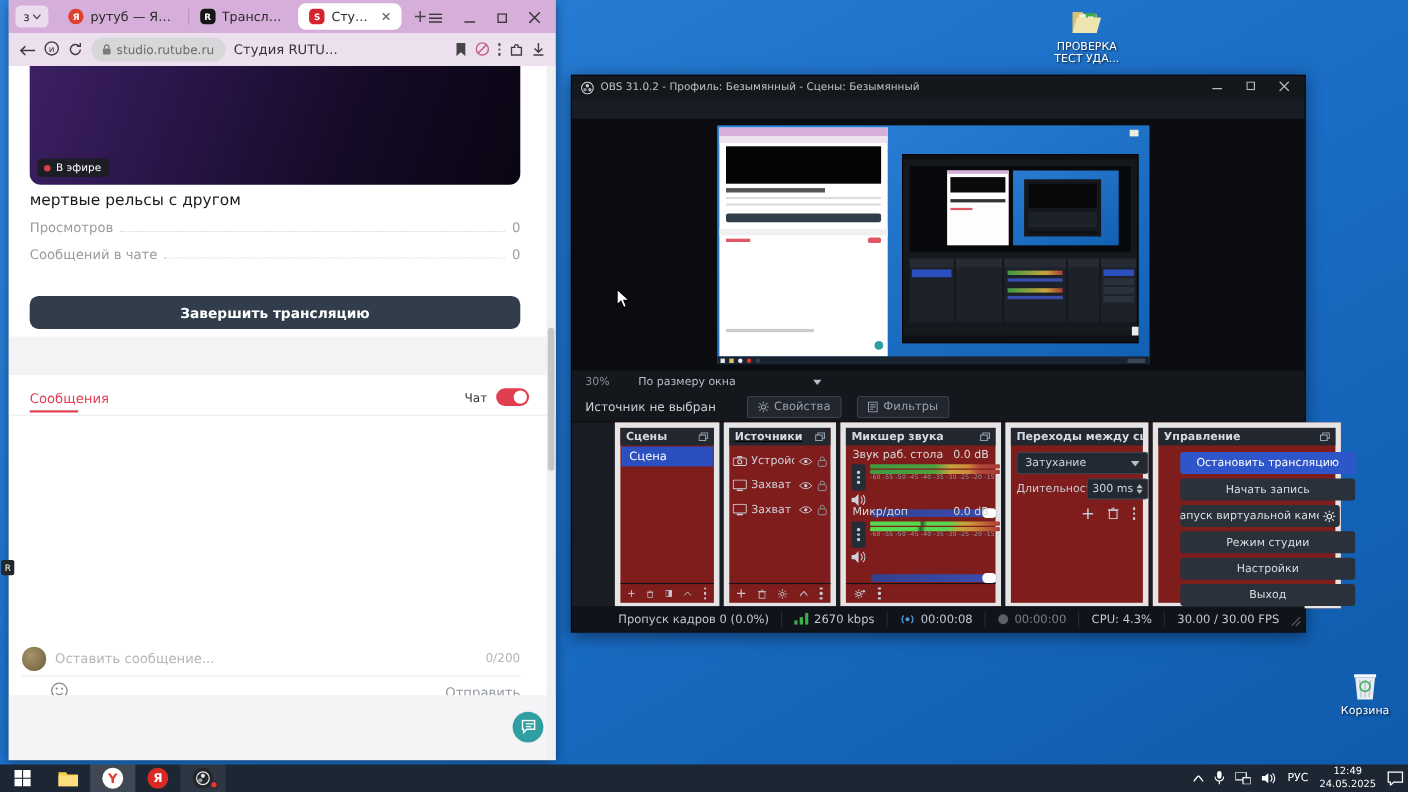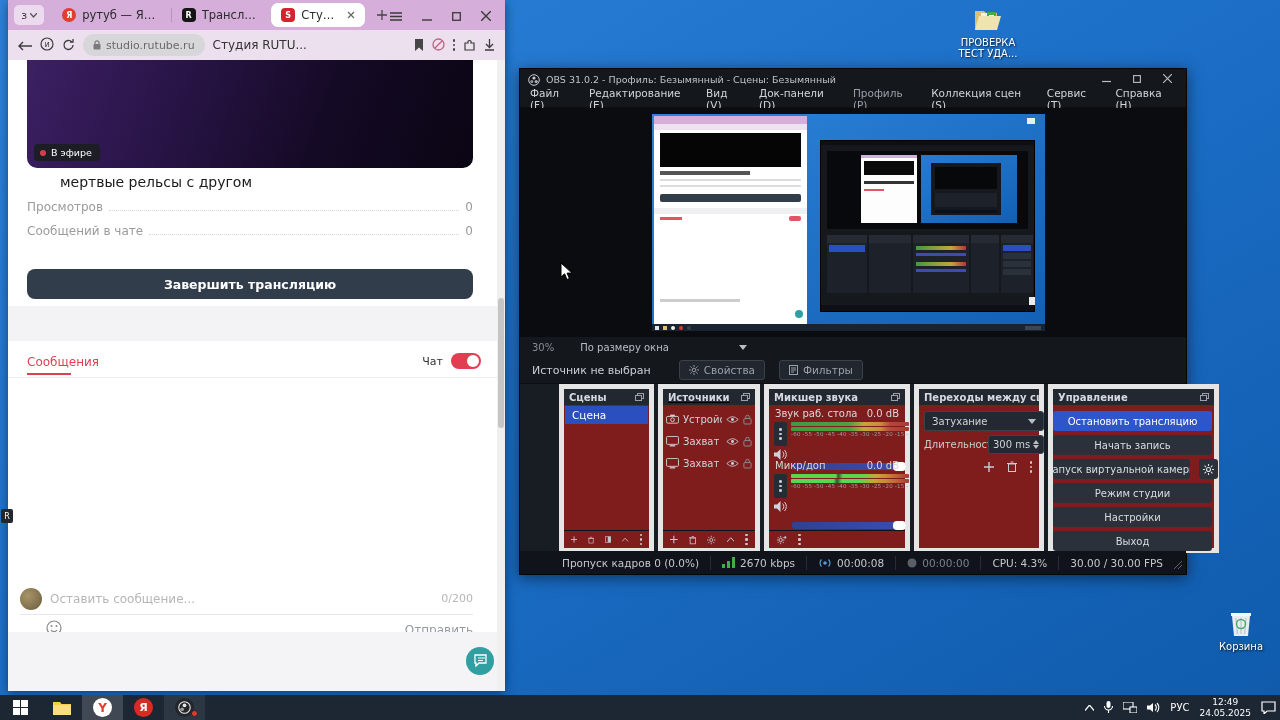--- a/index.html
+++ b/index.html
@@ -297,16 +297,6 @@
     </div>
   </div>
 
-  <div class="obs-menu">
-    <span>Файл (F)</span>
-    <span>Редактирование (E)</span>
-    <span>Вид (V)</span>
-    <span>Док-панели (D)</span>
-    <span style="color:#9aa0a8;">Профиль (P)</span>
-    <span>Коллекция сцен (S)</span>
-    <span>Сервис (T)</span>
-    <span>Справка (H)</span>
-  </div>
 
   <div class="obs-preview">
     <div class="capture">

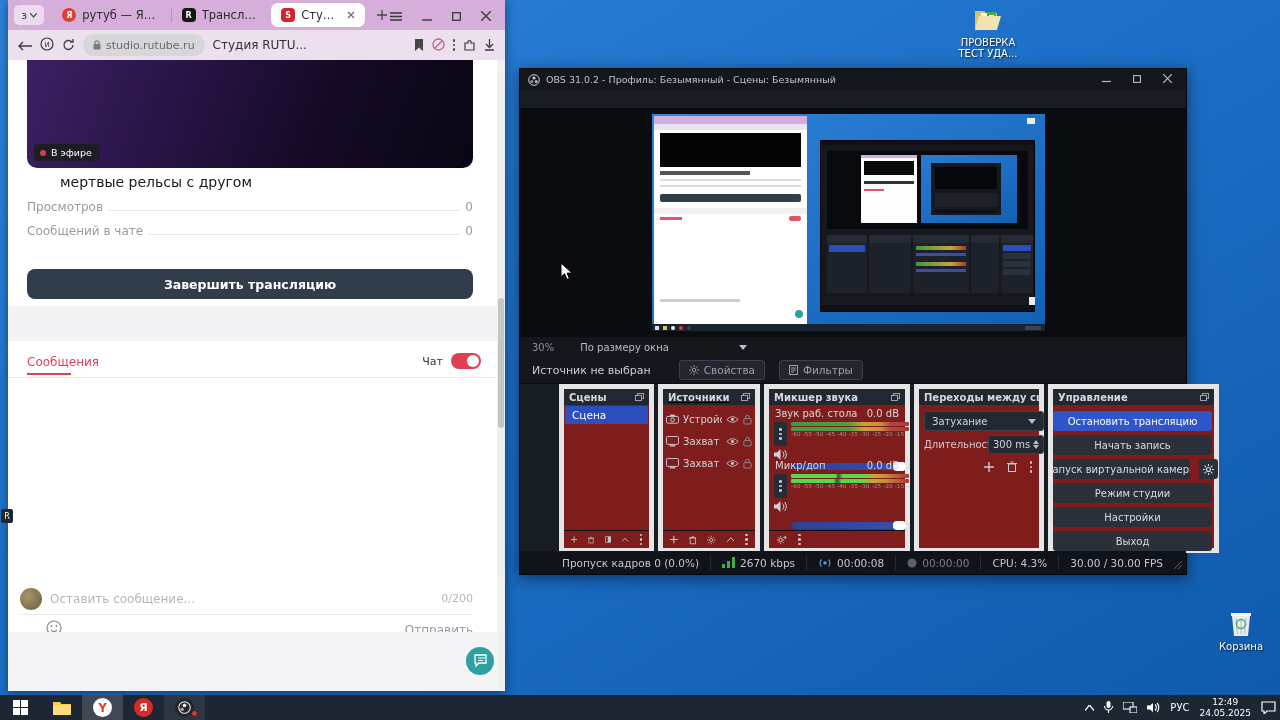--- a/index.html
+++ b/index.html
@@ -28,7 +28,7 @@
              background:linear-gradient(290deg,#0a0513 0%,#150a26 35%,#2a1549 70%,#3c2063 100%); }
   .live-badge { position:absolute; left:7px; bottom:7px; background:#1d1d25; color:#fff; font-size:9.5px; border-radius:4px; padding:3px 8px 3px 6px; display:flex; align-items:center; gap:5px; }
   .live-dot { width:6px; height:6px; border-radius:50%; background:#d3404c; }
-  .stream-title { position:absolute; left:19px; top:114px; font-size:14px; color:#1a1a1a;margin-left:33px; }
+  .stream-title { position:absolute; left:19px; top:114px; font-size:14px; color:#1a1a1a; }
   .stat-row { position:absolute; left:19px; width:446px; display:flex; align-items:flex-end; font-size:12px; color:#9b9b9b; }
   .stat-lead { flex:1; border-bottom:1.5px dotted #d6d6d6; margin:0 6px 3px; }
   .end-btn { position:absolute; left:19px; top:209px; width:446px; height:30px; background:#313d4a; border-radius:8px; color:#fff; font-size:12.5px; font-weight:600; display:flex; align-items:center; justify-content:center; }

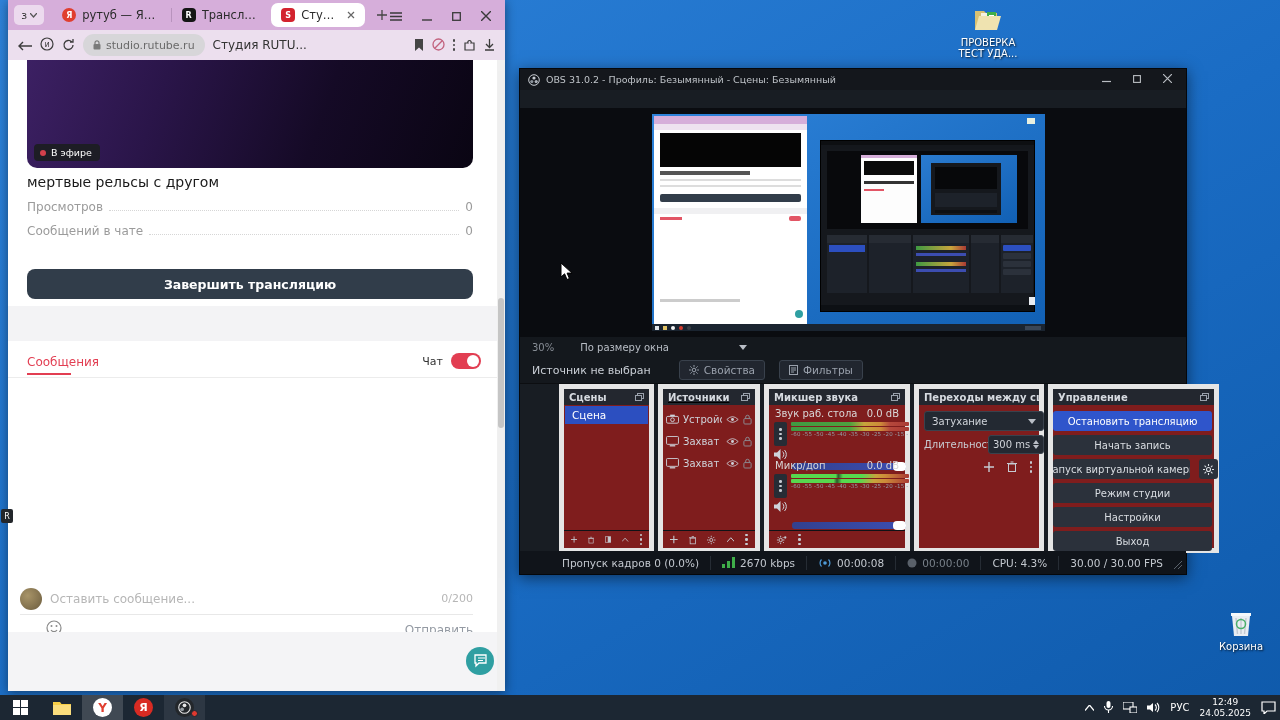--- a/index.html
+++ b/index.html
@@ -81,7 +81,7 @@
   .kebab i { width:2.5px; height:2.5px; border-radius:50%; background:#c6cbd2; }
   .kebab-btn { width:13px; height:24px; background:#262c35; border-radius:2px; display:flex; align-items:center; justify-content:center; }
   .sel { background:#232932; border:1px solid #3a424d; border-radius:3px; color:#d0d4da; font-size:10px; display:flex; align-items:center; justify-content:space-between; padding:0 7px; }
-  .ctl-btn { position:absolute; left:0; width:159px; height:20px; background:#2b313b; border-radius:3px; color:#d9dde2; font-size:10px; display:flex; align-items:center; justify-content:center; white-space:nowrap; overflow:hidden; }
+  .ctl-btn { position:absolute; left:20px; width:159px; height:20px; background:#2b313b; border-radius:3px; color:#d9dde2; font-size:10px; display:flex; align-items:center; justify-content:center; white-space:nowrap; overflow:hidden; }
   .obs-status { position:absolute; left:0; bottom:0; width:100%; height:23px; background:#10141a; display:flex; align-items:center; justify-content:flex-end; font-size:10.5px; color:#c3c8cf; }
   .st-item { display:flex; align-items:center; gap:5px; padding:0 11px; border-left:1px solid #262c34; height:14px; white-space:nowrap; }
 

